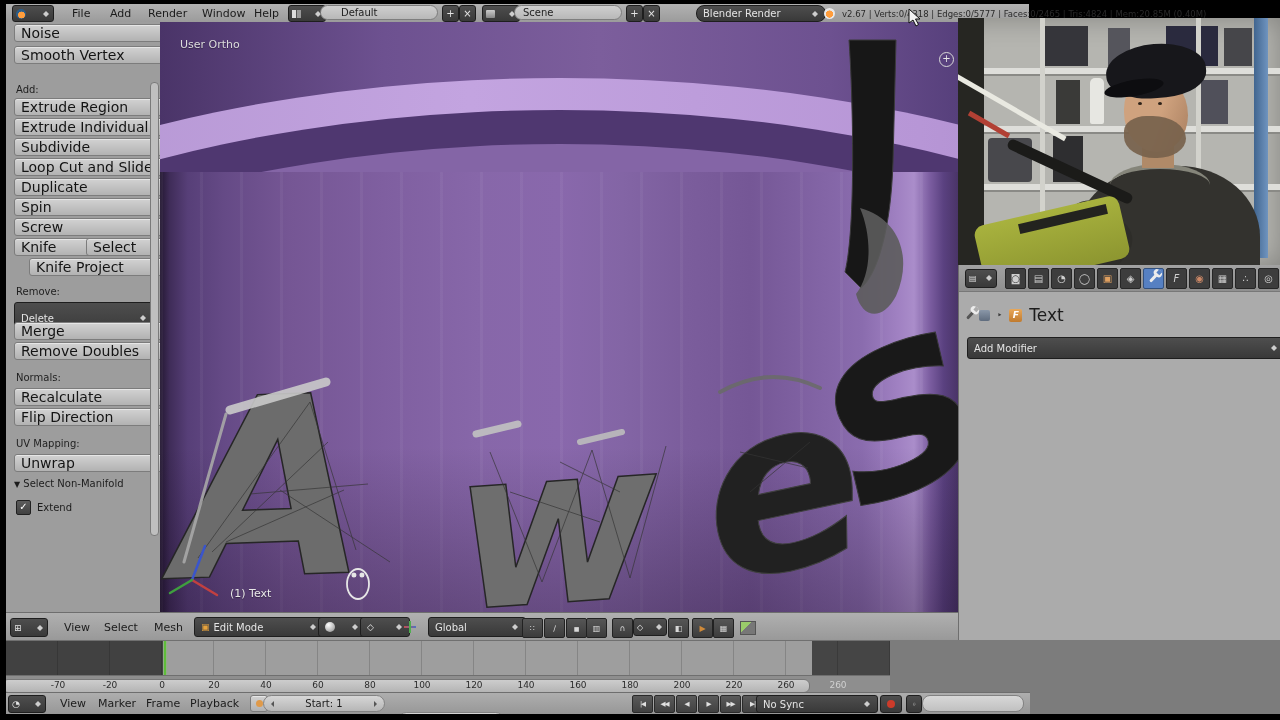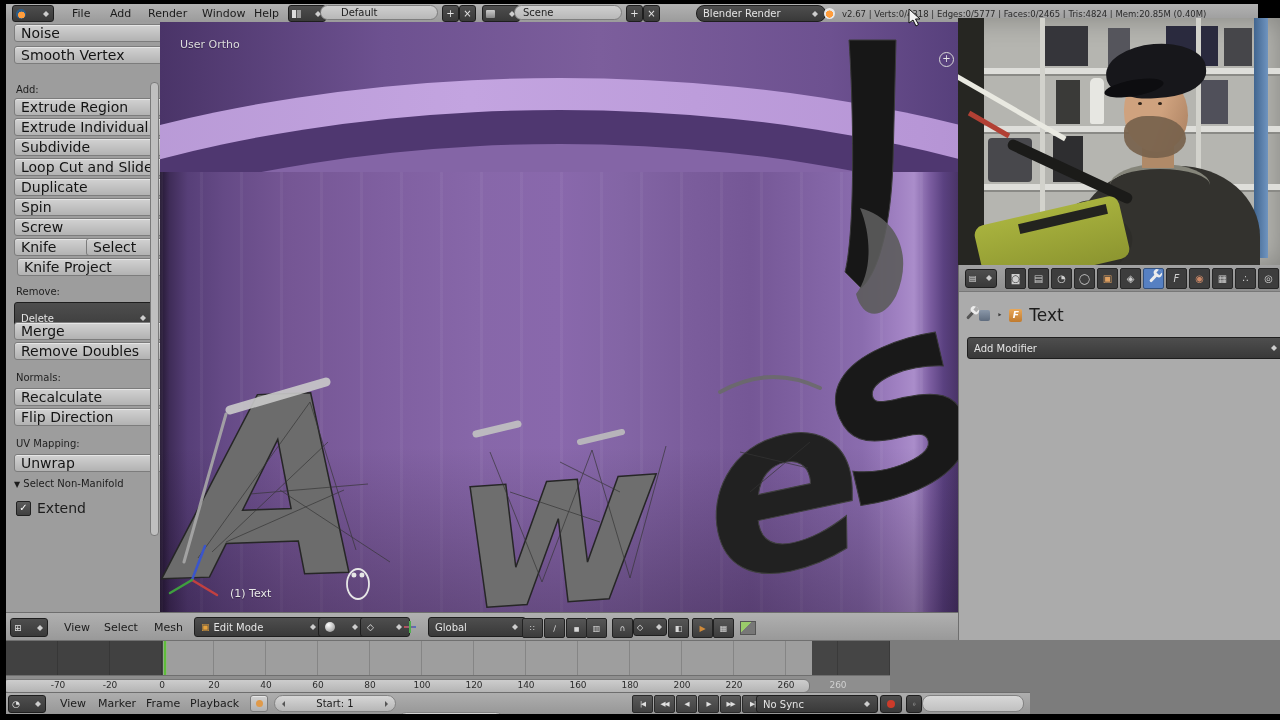--- a/index.html
+++ b/index.html
@@ -47,7 +47,7 @@
 
 <div id="stage">
 
-  <div class="abs" style="left:6px;top:4px;width:1252px;height:18px;background:linear-gradient(#b2b2b2,#9b9b9b);border-bottom:1px solid #606060;">
+  <div class="abs" style="left:6px;top:4px;width:1023px;height:18px;background:linear-gradient(#b2b2b2,#9b9b9b);border-bottom:1px solid #606060;">
     <div class="abs dbtn" style="left:6px;top:1px;width:34px;height:15px;padding:0 3px;">
       <span style="width:10px;height:10px;border-radius:50%;background:radial-gradient(circle at 55% 60%,#ff9d3c 0 40%,#2a5d8a 45% 100%);display:inline-block;"></span>
       <span class="dar"></span>

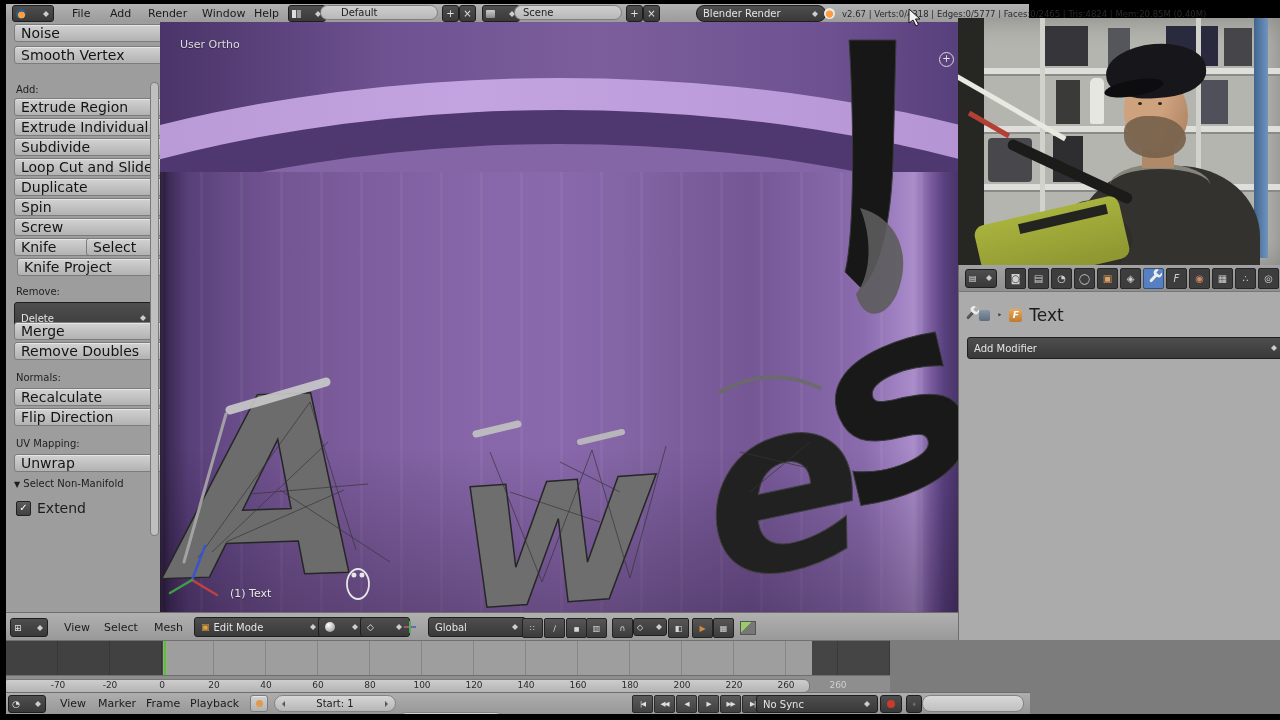--- a/index.html
+++ b/index.html
@@ -119,7 +119,7 @@
     <div class="abs btn" style="left:80px;top:216px;width:68px;">
         <span>Select</span>
       </div>
-    <div class="abs btn" style="left:11px;top:236px;width:140px;text-align:center;">
+    <div class="abs btn" style="left:23px;top:236px;width:140px;text-align:center;">
         <span>Knife Project</span>
       </div>
 

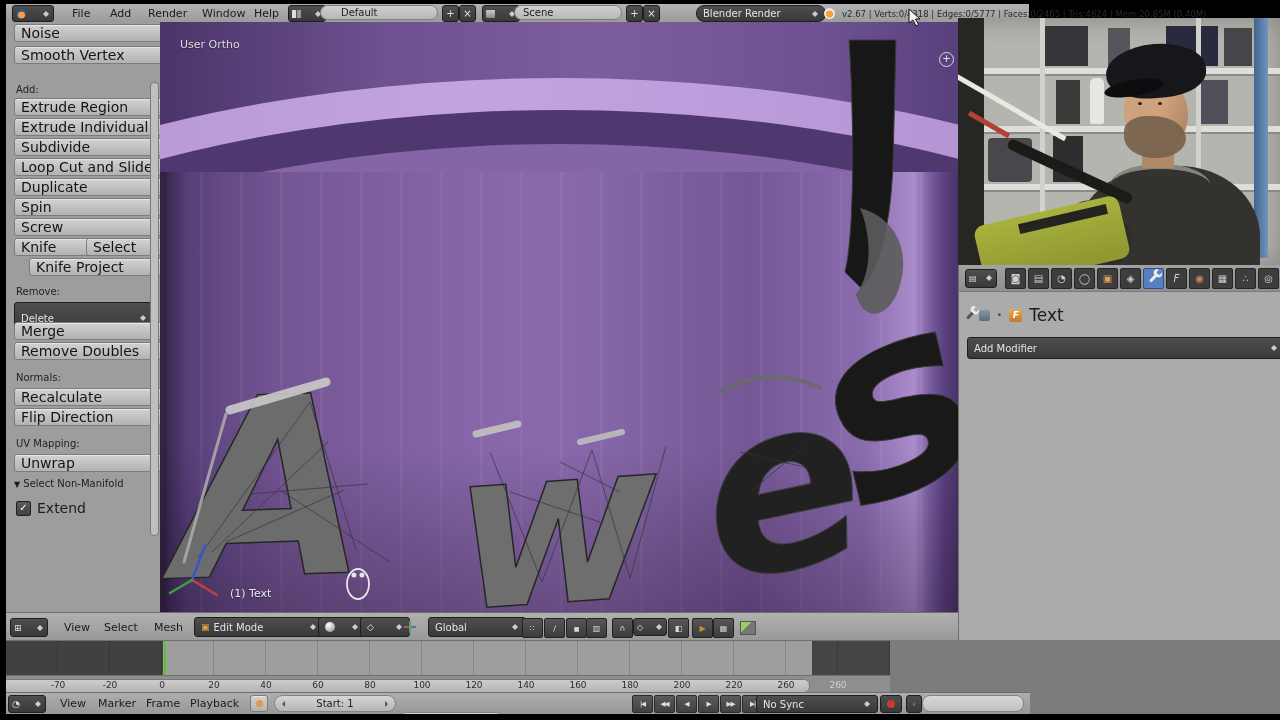--- a/index.html
+++ b/index.html
@@ -154,7 +154,7 @@
     </div>
     <div class="abs" style="left:10px;top:478px;display:flex;align-items:center;gap:6px;">
       <span class="cb">✓</span>
-      <span style="font-size:14px;color:#1c1c1c;">Extend</span>
+      <span style="font-size:10px;color:#1c1c1c;">Extend</span>
     </div>
 
     <div class="abs" style="left:144px;top:60px;width:7px;height:452px;background:#bfbfbf;border:1px solid #7a7a7a;border-radius:4px;"></div>

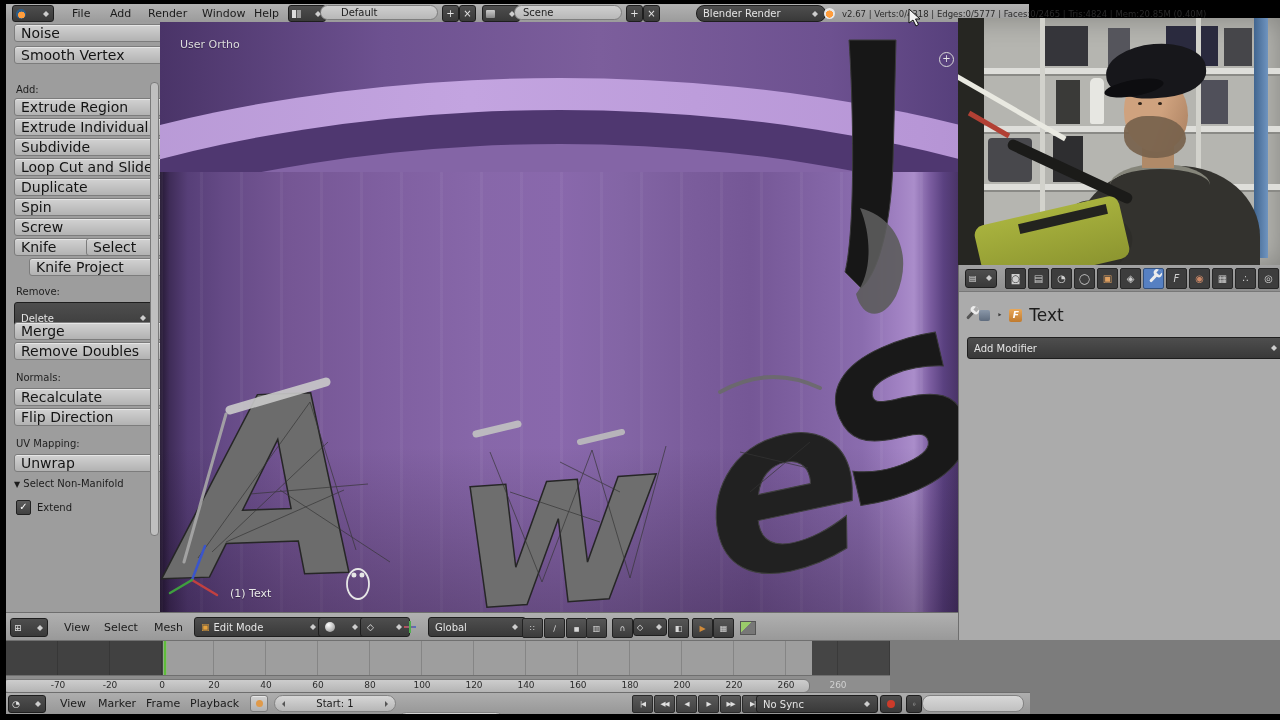--- a/index.html
+++ b/index.html
@@ -320,7 +320,7 @@
       <span style="width:7px;height:7px;border-radius:50%;background:#e09a4a;display:inline-block;"></span>
     </div>
 
-    <div class="abs pill" style="left:274px;top:2px;width:120px;height:15px;">
+    <div class="abs pill" style="left:263px;top:2px;width:120px;height:15px;">
       <span class="la"></span>
         <span>Start: 1</span>
         <span class="ra"></span>

